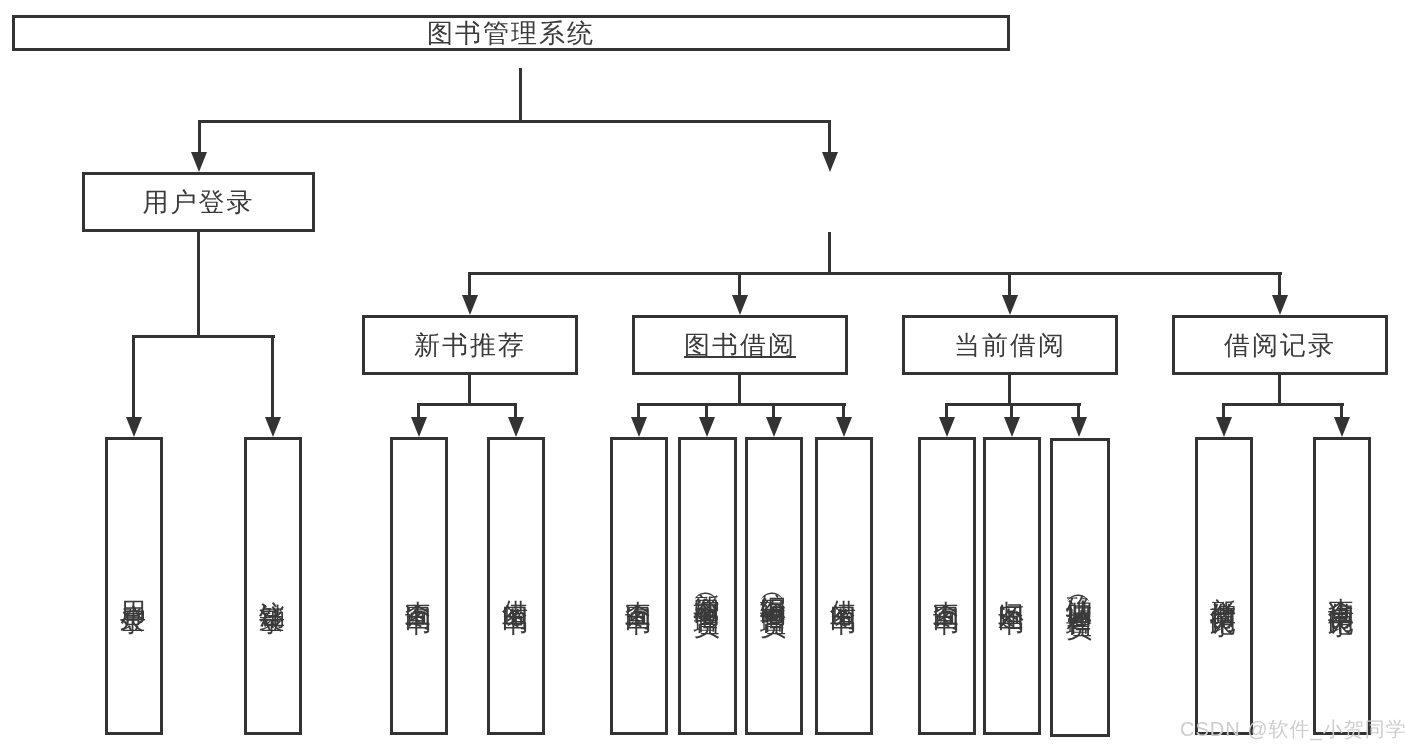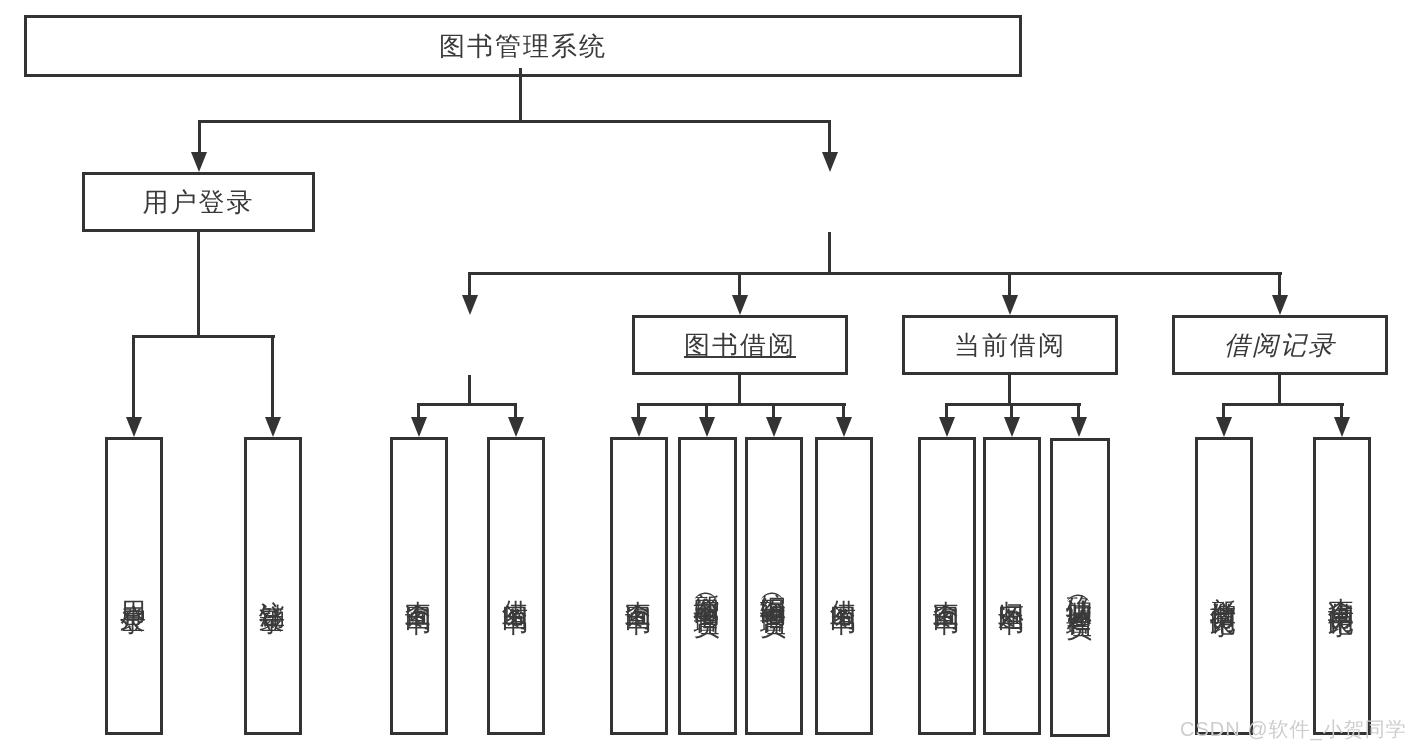--- a/index.html
+++ b/index.html
@@ -60,7 +60,7 @@
 
 <div id="canvas">
 
-  <div class="box h" style="left:24px; top:15px; width:998px; height:62px;">
+  <div class="box h" style="left:12px; top:15px; width:998px; height:36px;">
     <span>图书管理系统</span>
   </div>
 

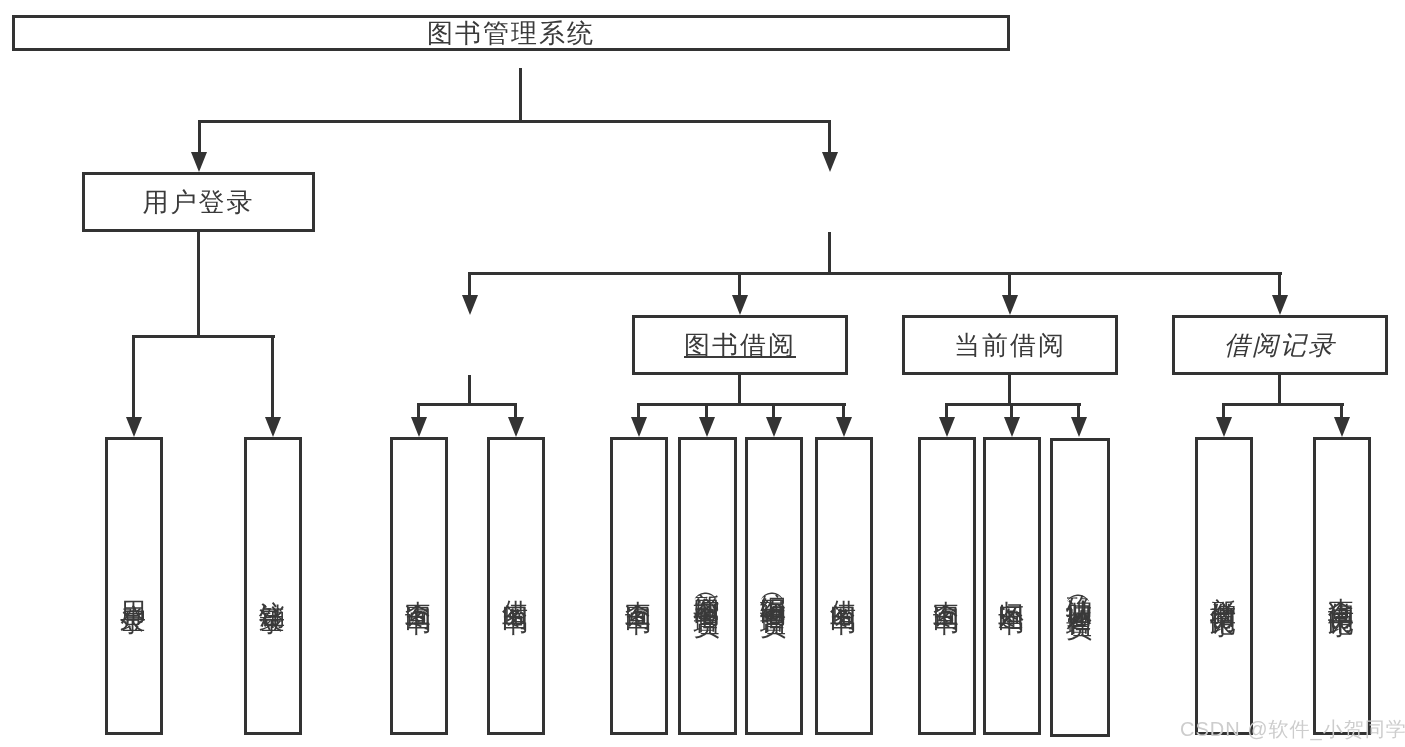--- a/index.html
+++ b/index.html
@@ -93,6 +93,9 @@
   <div class="ln" style="left:1278px; top:272px; width:3px; height:25px;"></div>
   <div class="ah" style="left:1272px; top:295px;"></div>
 
+  <div class="box h" style="left:362px; top:315px; width:216px; height:60px;">
+    <span>新书推荐</span>
+  </div>
   <div class="box h" style="left:632px; top:315px; width:216px; height:60px;text-decoration:underline;">
     <span>图书借阅</span>
   </div>

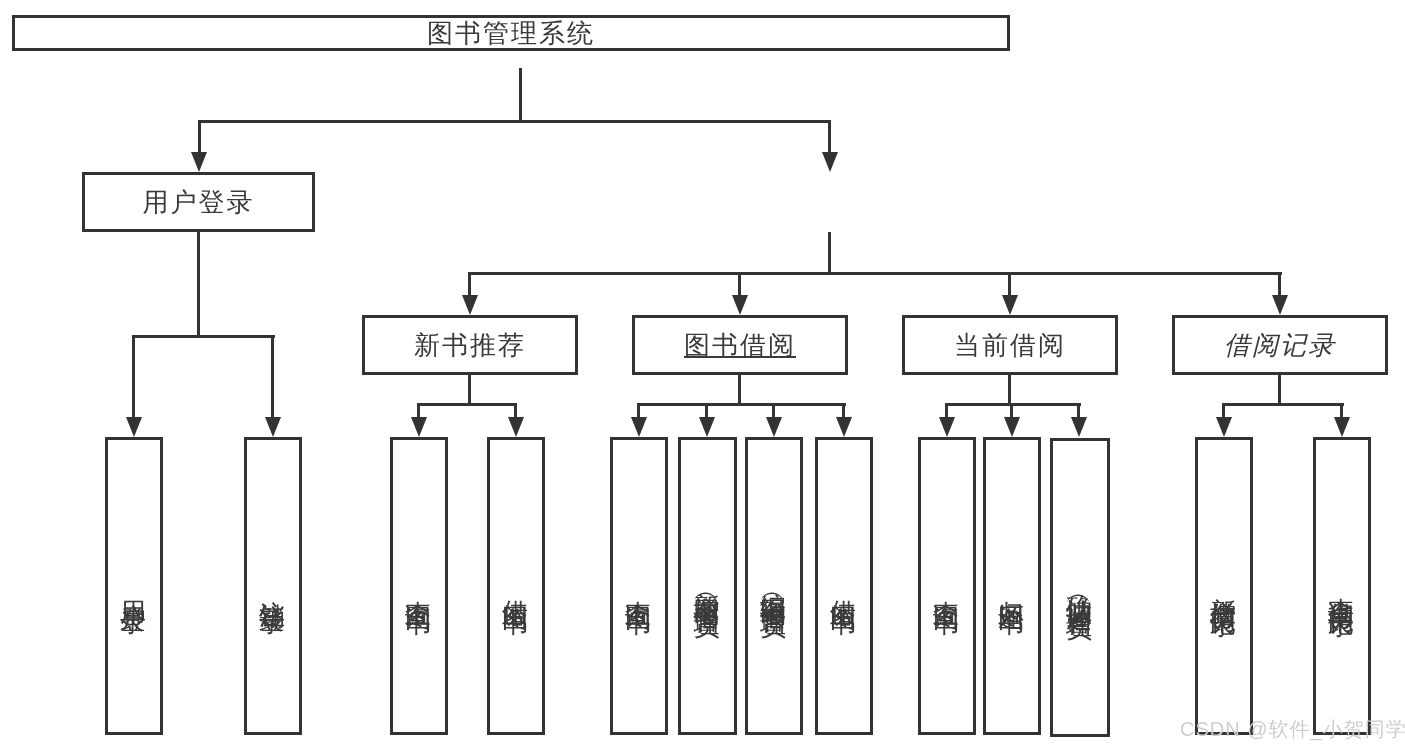--- a/index.html
+++ b/index.html
@@ -102,7 +102,7 @@
   <div class="box h" style="left:902px; top:315px; width:216px; height:60px;text-align:center;">
     <span>当前借阅</span>
   </div>
-  <div class="box h" style="left:1172px; top:315px; width:216px; height:60px;font-style:italic;">
+  <div class="box h" style="left:1172px; top:315px; width:216px; height:60px;">
     <span>借阅记录</span>
   </div>
 

